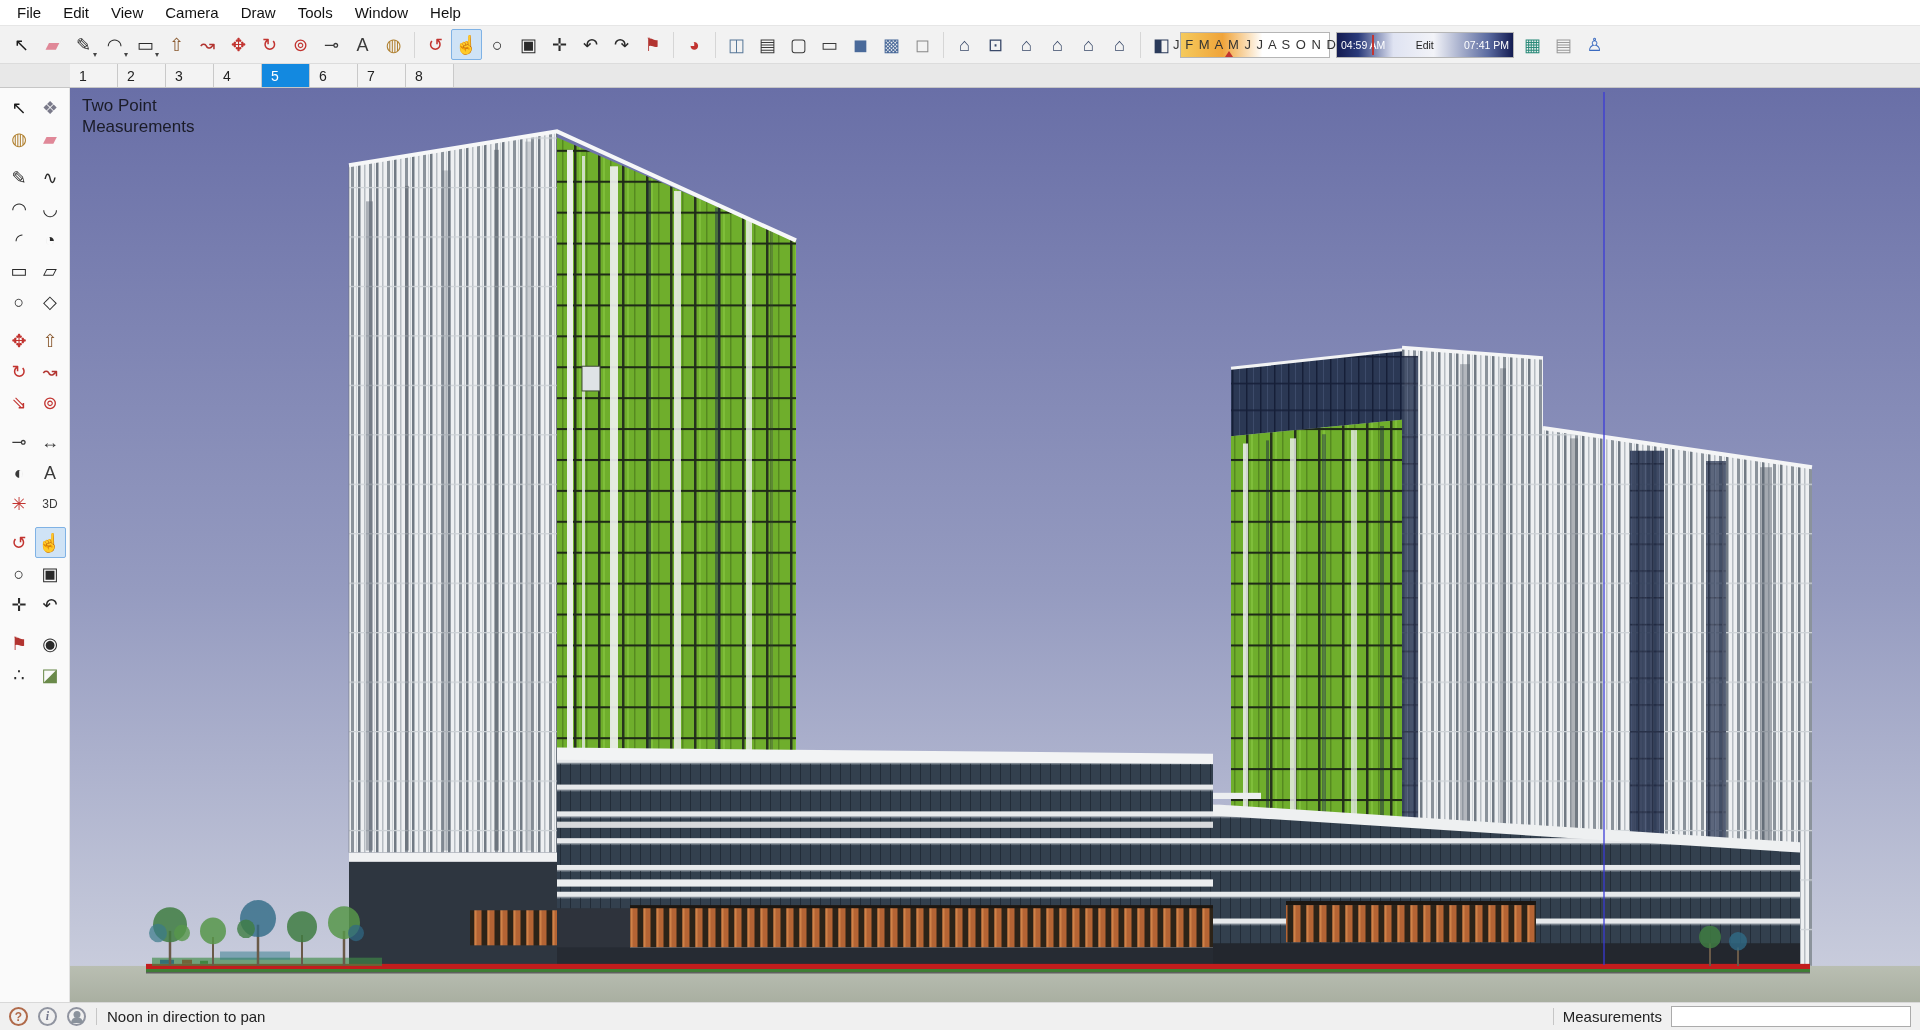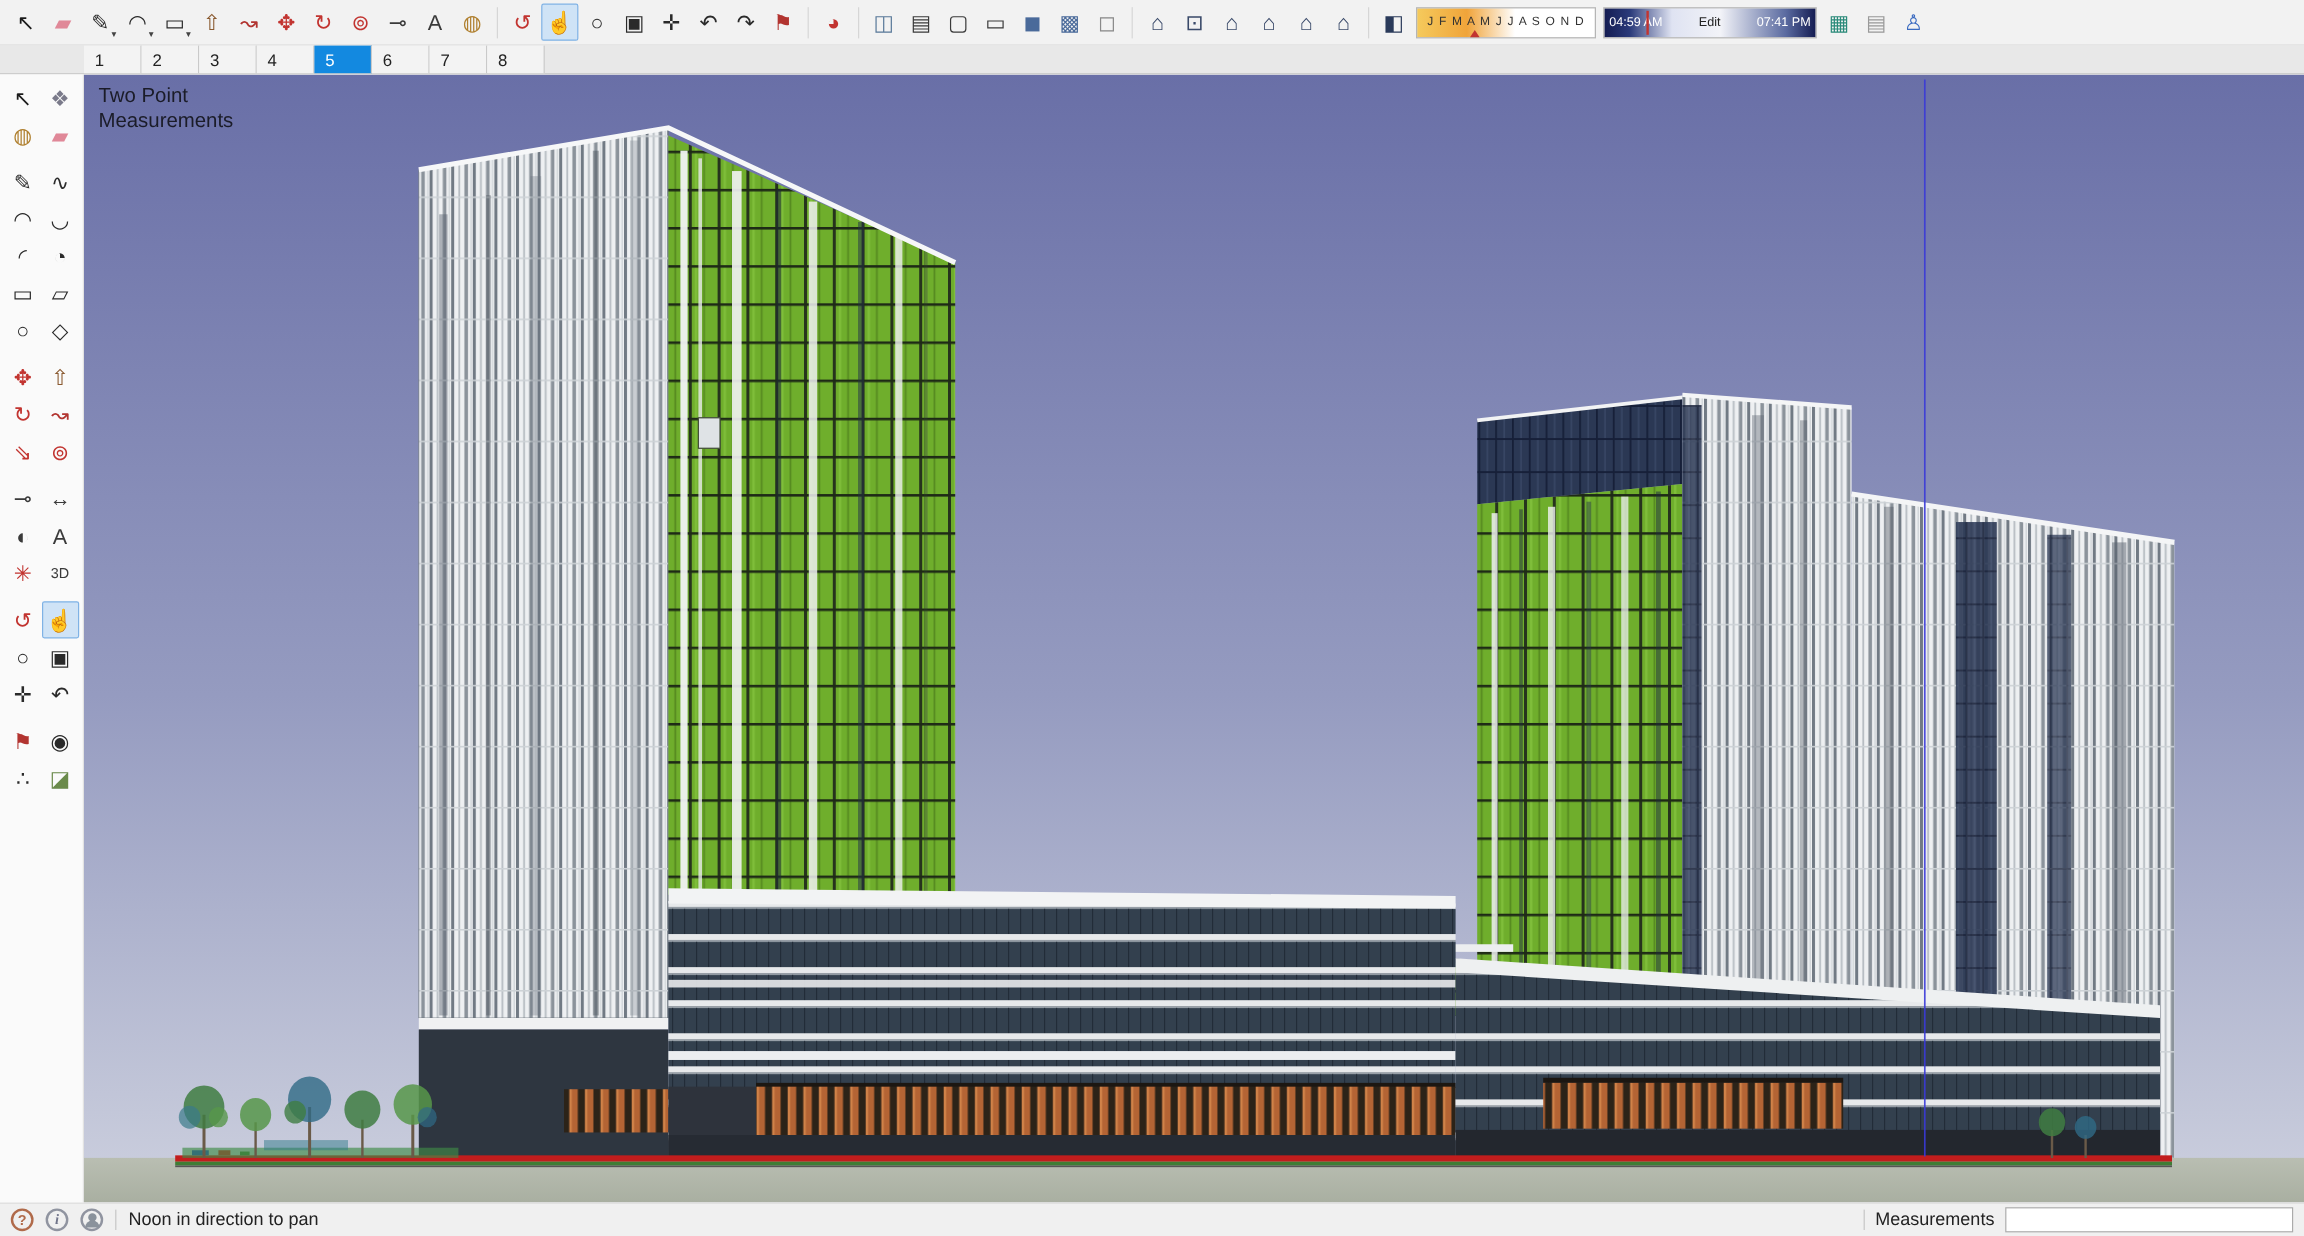--- a/index.html
+++ b/index.html
@@ -71,6 +71,16 @@
 <div class="app">
 
 
+  <div class="menubar" id="menubar">
+      <div class="menu-item">File</div>
+      <div class="menu-item">Edit</div>
+      <div class="menu-item">View</div>
+      <div class="menu-item">Camera</div>
+      <div class="menu-item">Draw</div>
+      <div class="menu-item">Tools</div>
+      <div class="menu-item">Window</div>
+      <div class="menu-item">Help</div>
+    </div>
 
   <div class="toolbar">
     <div class="tb-icons" id="tb-main">

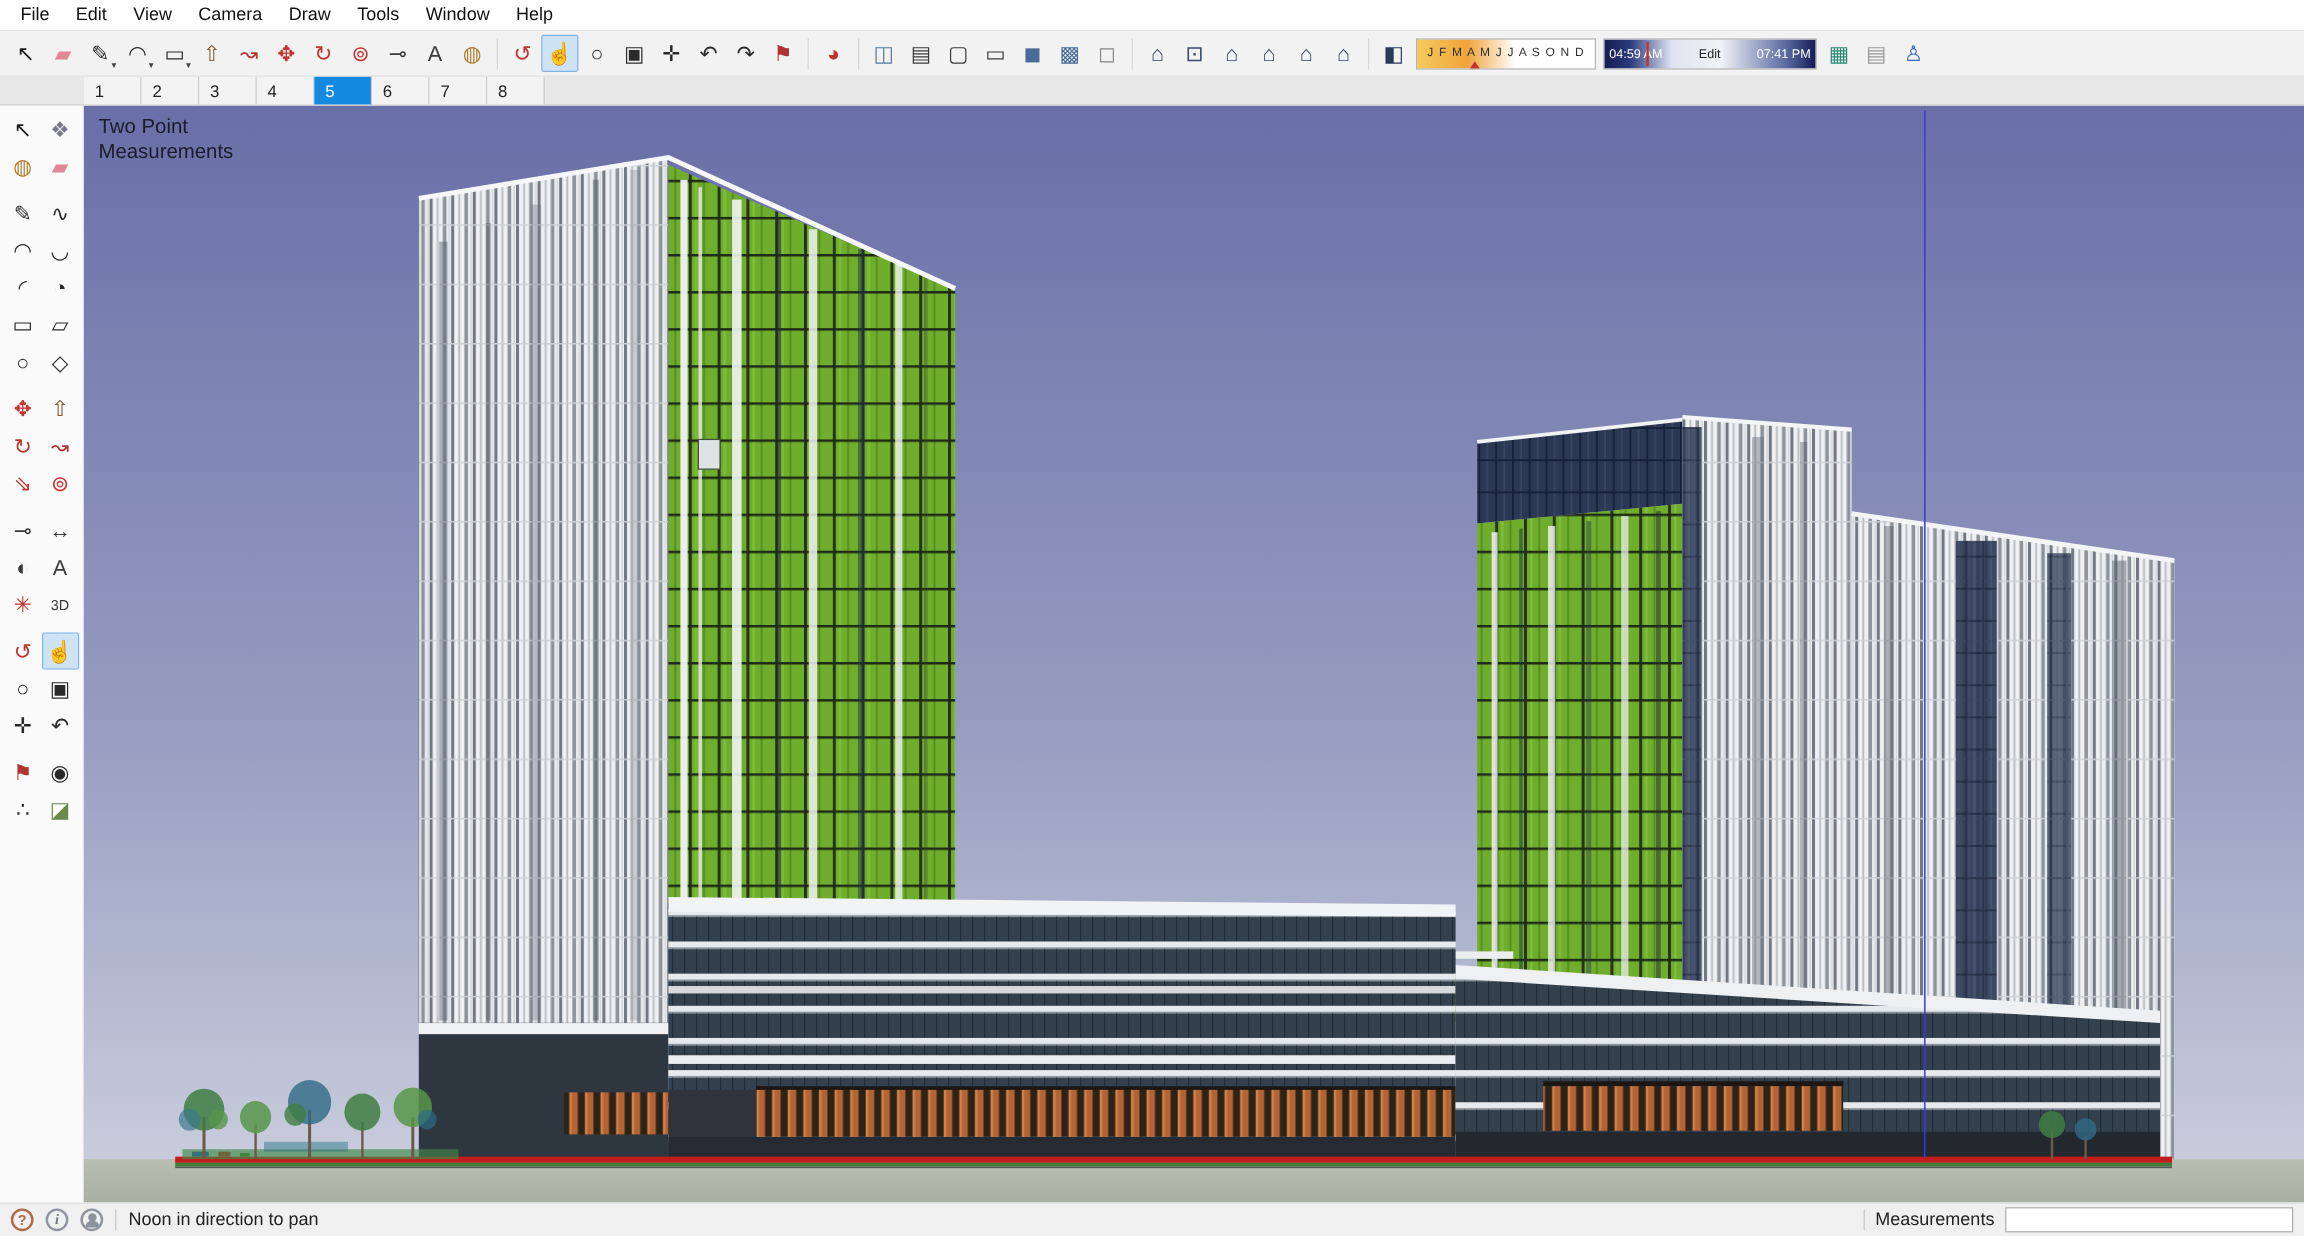--- a/index.html
+++ b/index.html
@@ -30,7 +30,7 @@
 
   .shadow-date{width:150px;height:26px;margin:0 3px;border:1px solid #b5b5b5;position:relative;display:flex;align-items:center;justify-content:center;
     background:linear-gradient(90deg,#f5ca5c 0%,#f0a43a 28%,#ffffff 55%,#ffffff 100%)}
-  .months{font-size:10px;letter-spacing:1px;color:#333;white-space:nowrap}
+  .months{font-size:13px;letter-spacing:1px;color:#333;white-space:nowrap}
   .date-marker{position:absolute;left:30%;bottom:0;width:0;height:0;border-left:4px solid transparent;border-right:4px solid transparent;border-bottom:6px solid #c23430}
   .shadow-time{width:178px;height:26px;margin:0 3px;border:1px solid #b5b5b5;display:flex;align-items:center;justify-content:space-between;padding:0 4px;position:relative;
     background:linear-gradient(90deg,#141c52 0%,#2a3a7a 12%,#dfe3f2 32%,#f2f3f8 55%,#5a6aa0 86%,#141c52 100%)}

